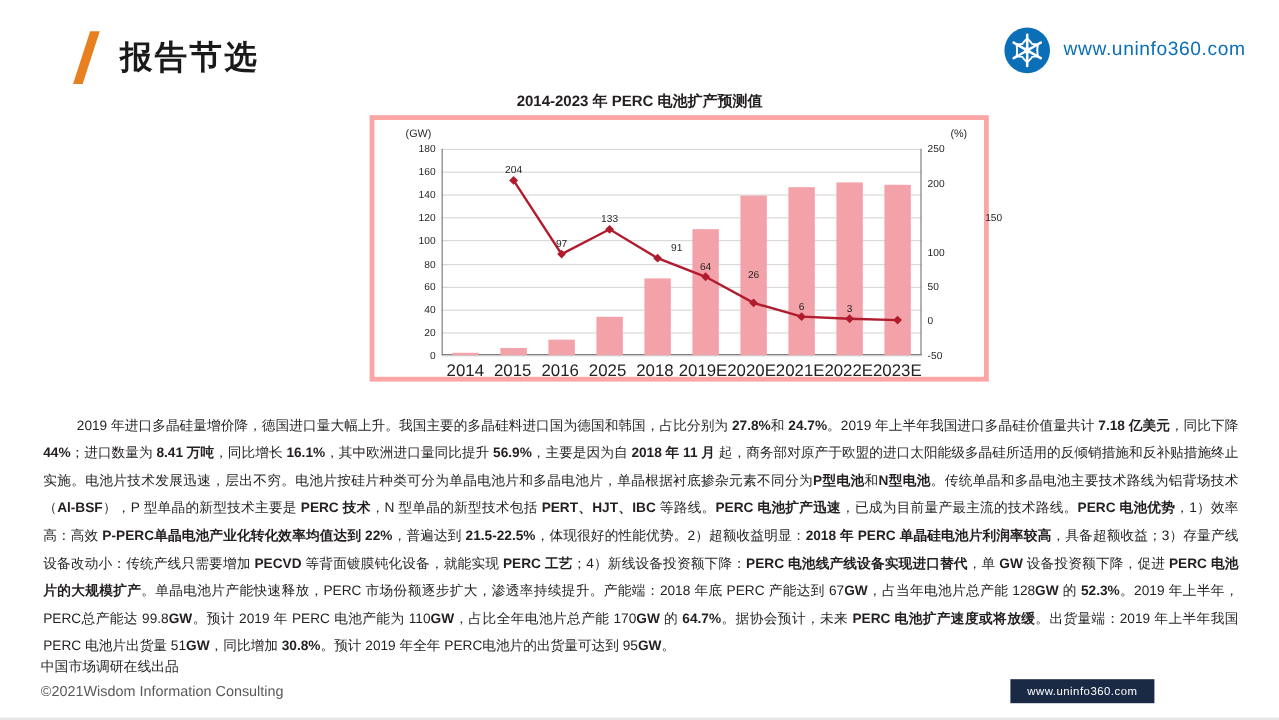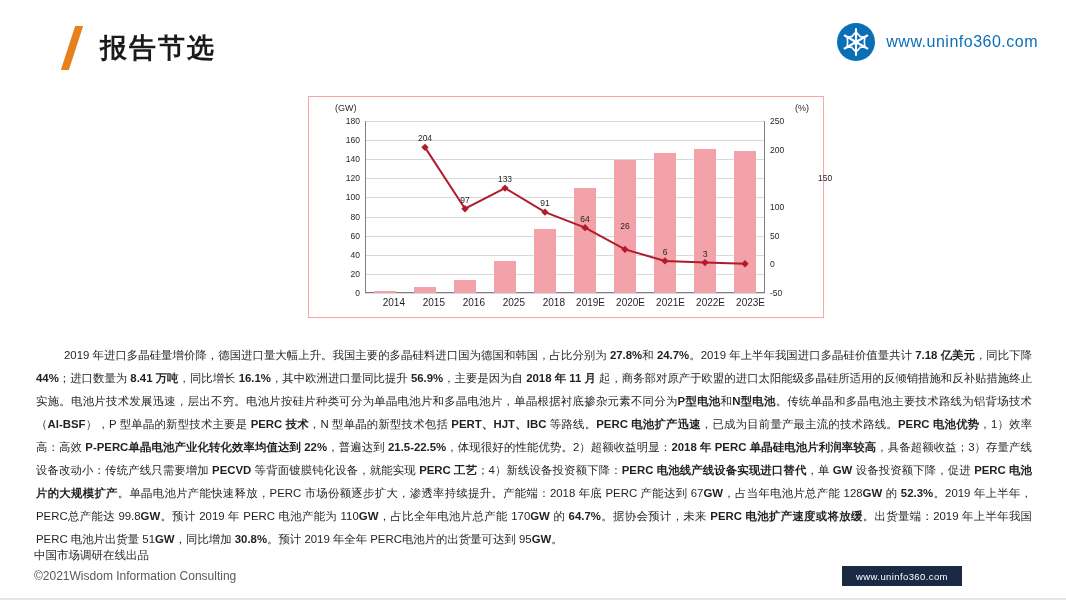--- a/index.html
+++ b/index.html
@@ -148,6 +148,7 @@
     </div>
   </div>
 
+  <div class="chart-title">2014-2023 年 PERC 电池扩产预测值</div>
 
   <div class="chart-box">
     <div class="axis-left-label">(GW)</div>

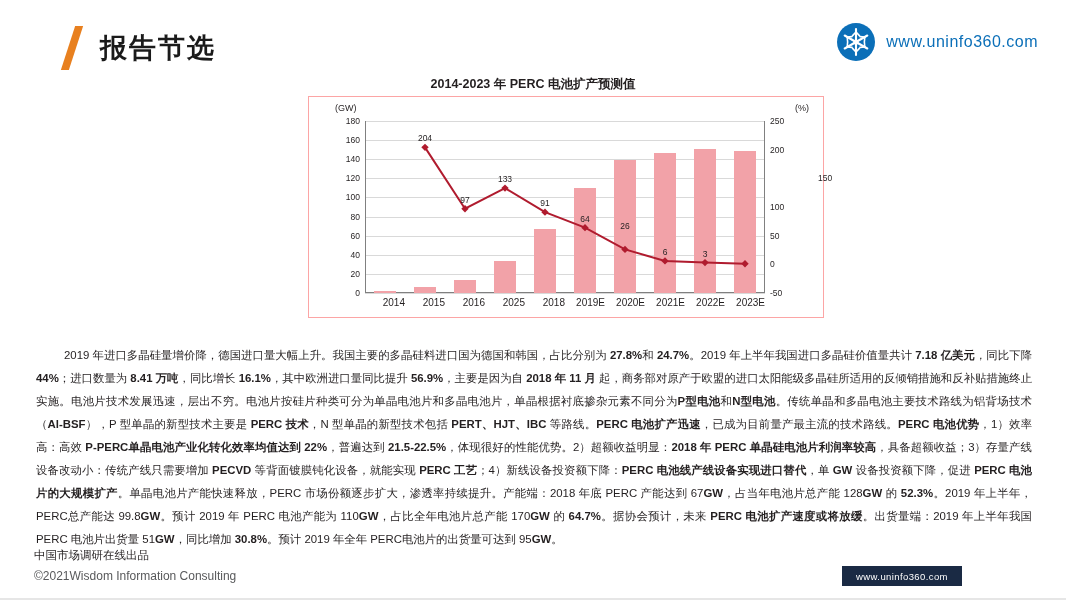--- a/index.html
+++ b/index.html
@@ -42,7 +42,7 @@
   .chart-box {
     position:absolute; left:308px; top:96px;
     width:516px; height:222px;
-    border:1px solid #fca5a5;
+    border:4px solid #fca5a5;
     background:#ffffff;
   }
   .plot {

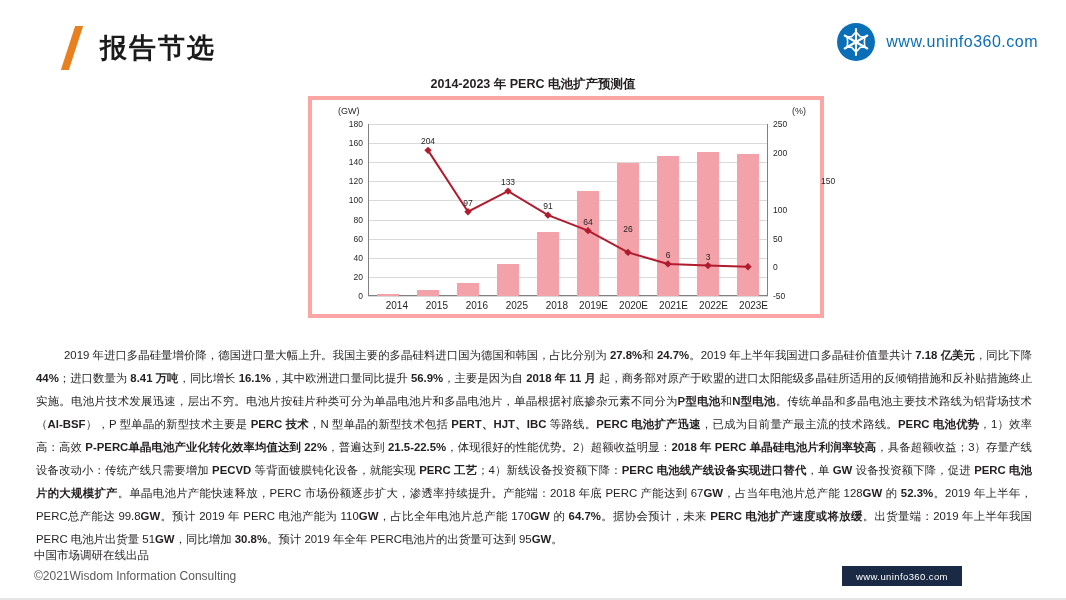--- a/index.html
+++ b/index.html
@@ -242,7 +242,7 @@
           <div class="pt-label" style="left: 60px; top: 22.3733px;">204</div>
           <div class="pt-label" style="left: 100px; top: 83.72px;">97</div>
           <div class="pt-label" style="left: 140px; top: 63.08px;">133</div>
-          <div class="pt-label" style="left: 180px; top: 87.16px;">91</div>
+          <div class="pt-label" style="left: 196px; top: 87.16px;">91</div>
           <div class="pt-label" style="left: 220px; top: 102.64px;">64</div>
           <div class="pt-label" style="left: 260px; top: 110px;">26</div>
           <div class="pt-label" style="left: 300px; top: 135.893px;">6</div>

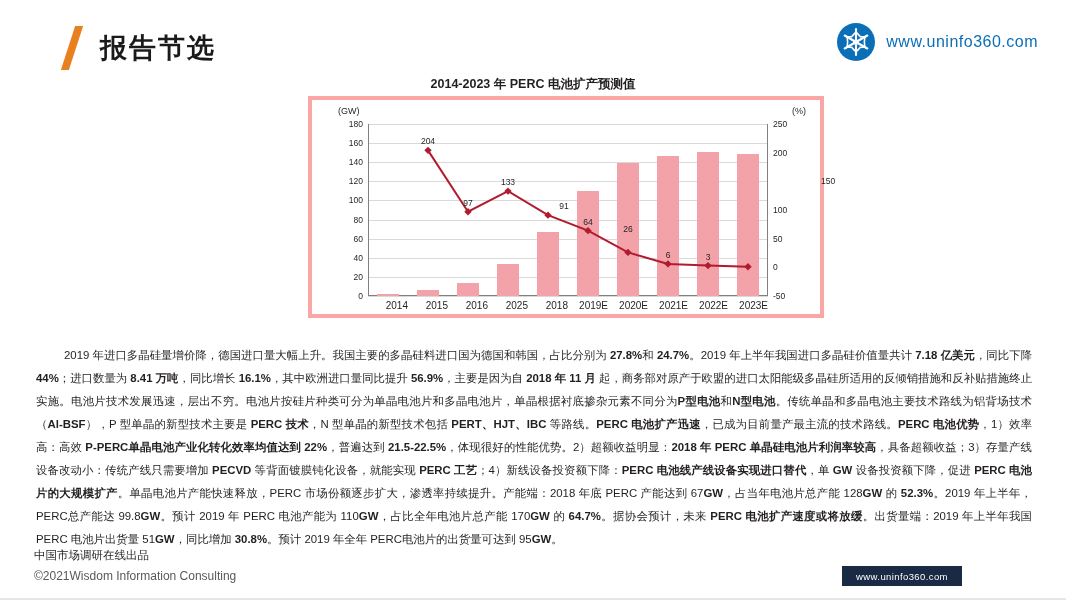--- a/index.html
+++ b/index.html
@@ -66,7 +66,7 @@
   .bar { width:22px; background:#f2a2a8; }
 
   .xlabels { position:absolute; left:56px; top:200px; width:400px; display:flex; }
-  .xlab { flex:1; text-align:right; font-size:10px; color:#231f20; }
+  .xlab { flex:1; text-align:center; font-size:14px; color:#231f20; }
 
   .svg-line { position:absolute; left:0; top:0; width:100%; height:100%; overflow:visible; }
   .pt-label { position:absolute; font-size:8.5px; color:#231f20; transform:translate(-50%,-100%); white-space:nowrap; }

